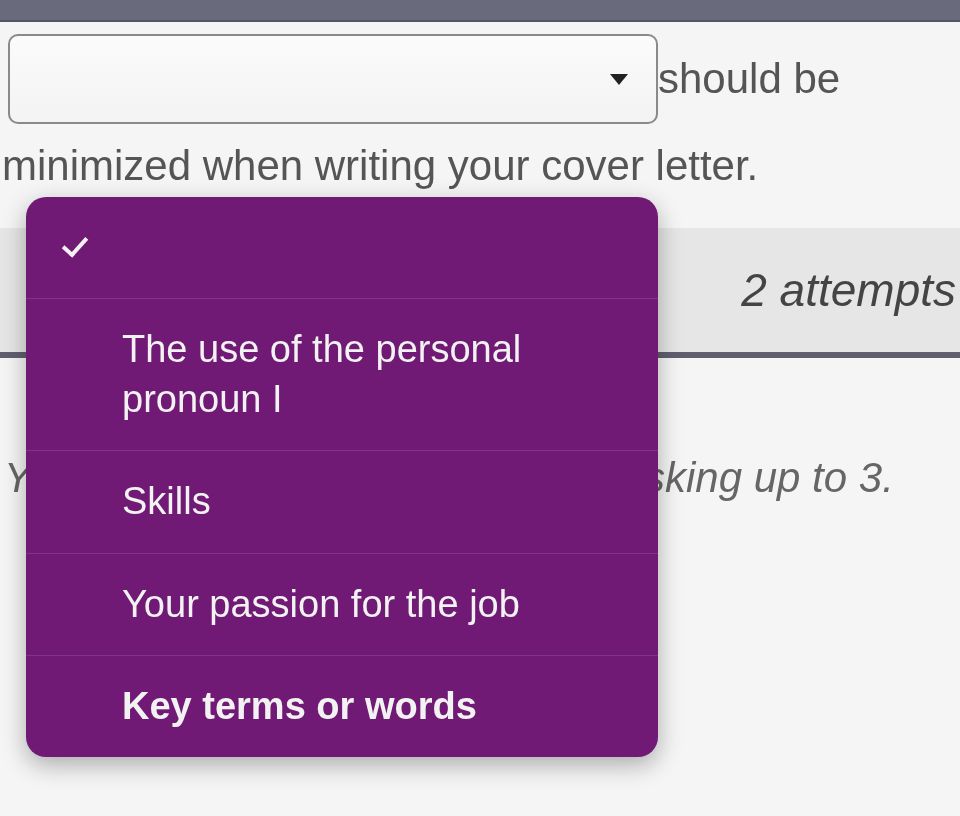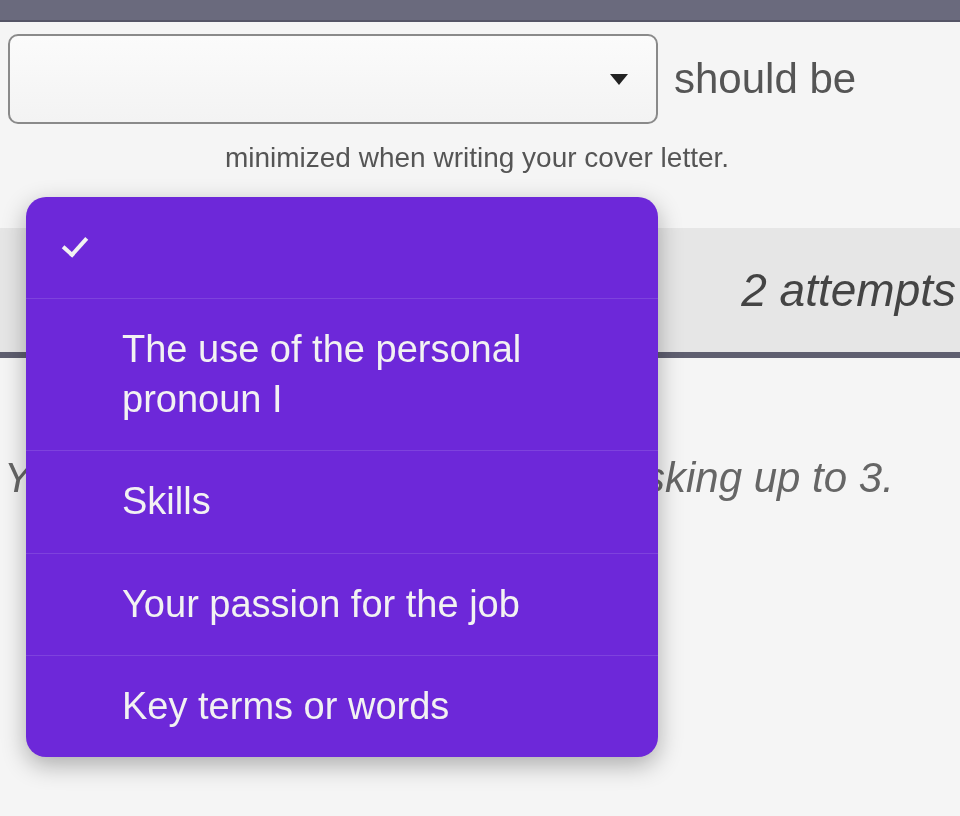--- a/index.html
+++ b/index.html
@@ -29,7 +29,6 @@
       display: flex;
       align-items: center;
       flex-wrap: wrap;
-      gap: 16px;
     }
     .select-box {
       width: 650px;

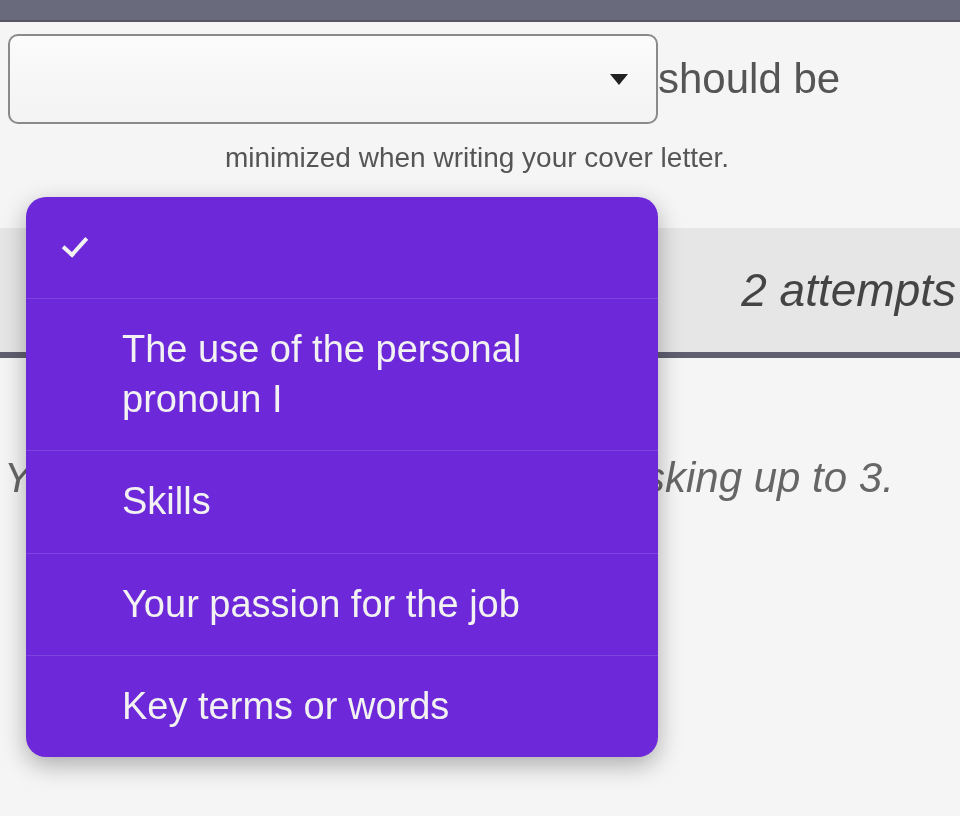--- a/index.html
+++ b/index.html
@@ -54,11 +54,10 @@
       color: #555;
     }
     .second-line {
-      font-size: 28px;
+      font-size: 42px;
       color: #555;
       margin-top: 18px;
       margin-left: -6px;
-      text-align: center;
     }
     .attempts-bar {
       position: absolute;

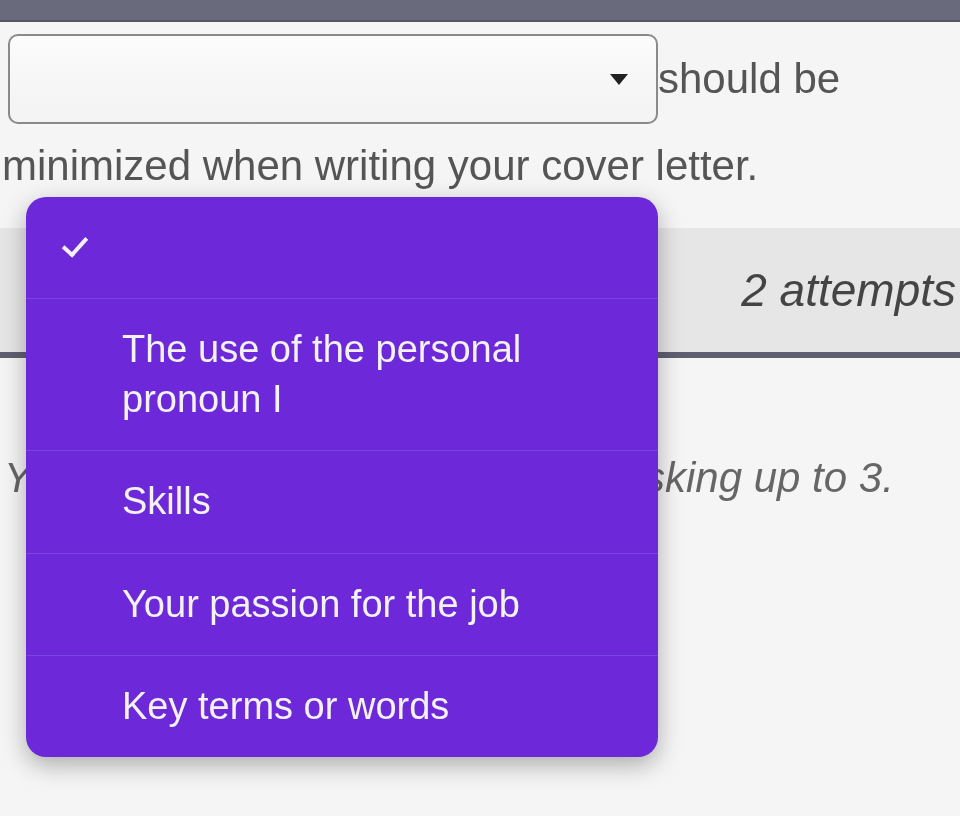--- a/index.html
+++ b/index.html
@@ -100,7 +100,7 @@
       top: 197px;
       left: 26px;
       width: 632px;
-      background: #6d28d9;
+      background: #701a75;
       border-radius: 20px;
       overflow: hidden;
       box-shadow: 0 8px 24px rgba(0,0,0,0.3);

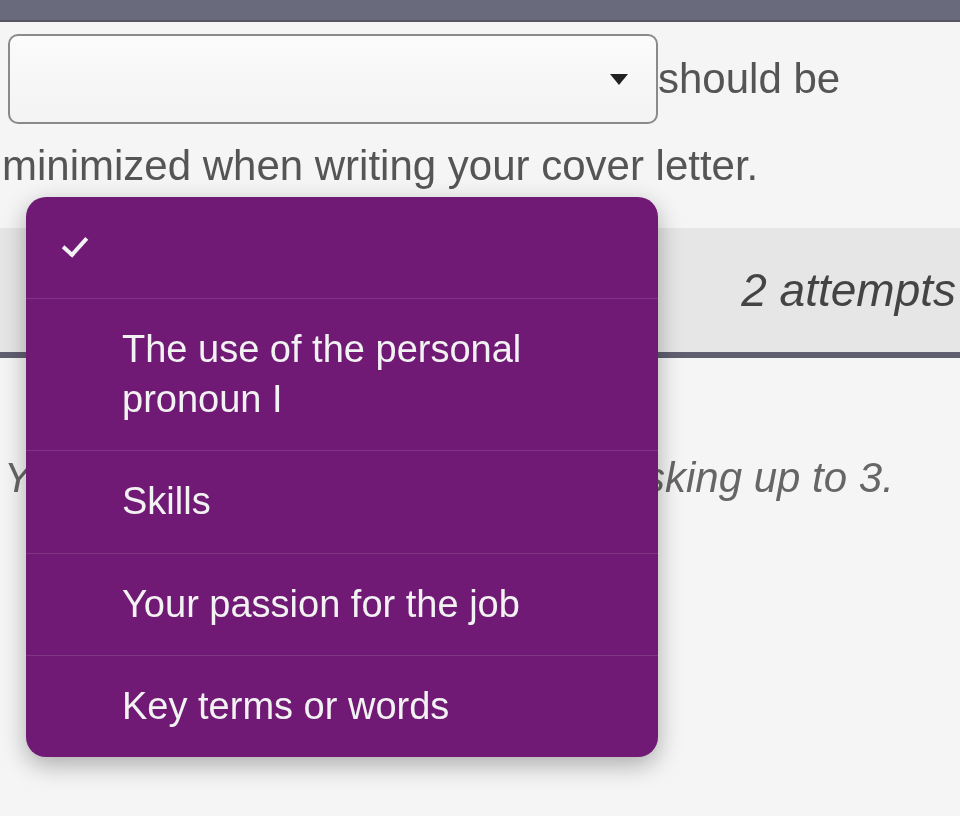--- a/index.html
+++ b/index.html
@@ -116,6 +116,7 @@
     }
     .dropdown-item:last-child {
       border-bottom: none;
+      font-weight: bold;
     }
     .dropdown-item.selected {
       padding-left: 36px;

